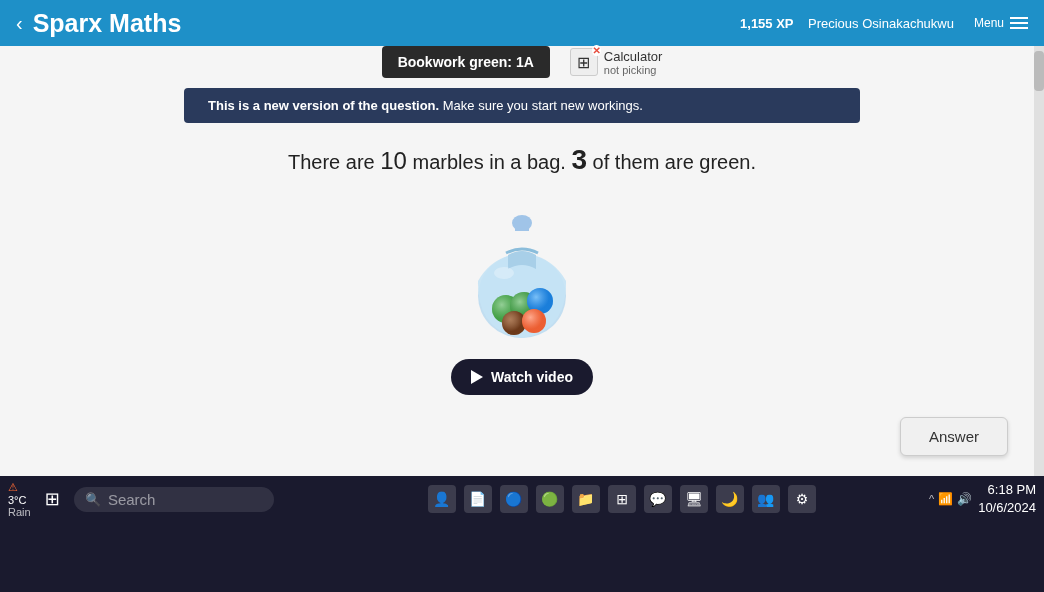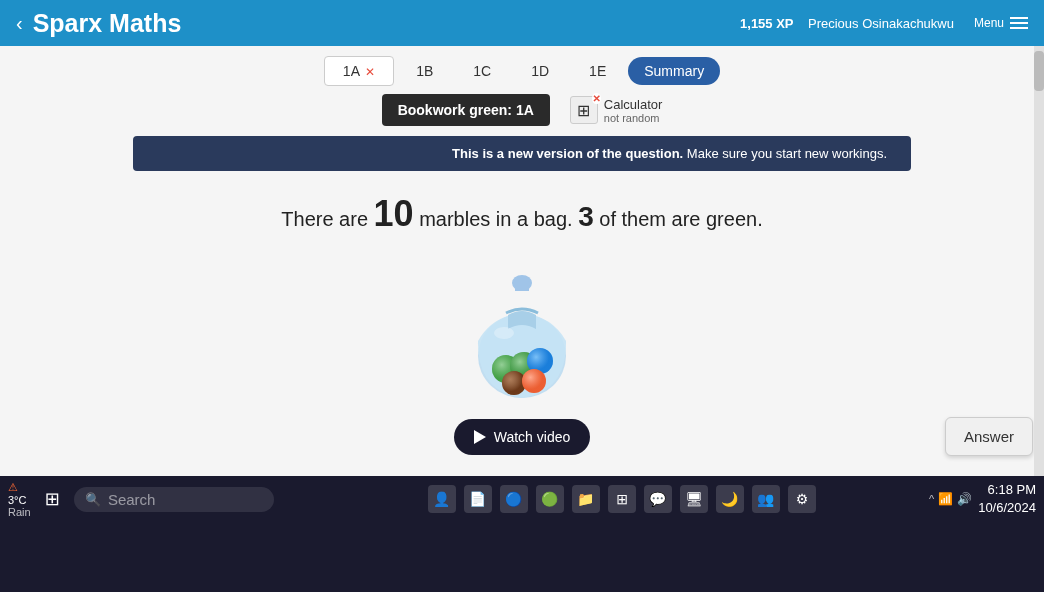--- a/index.html
+++ b/index.html
@@ -335,27 +335,6 @@
 
 <div class="main-content">
 
-  <div class="tabs">
-    <button class="tab active">
-      <span>1A</span>
-      <span class="tab-x">✕</span>
-    </button>
-    <button class="tab">
-      <span>1B</span>
-    </button>
-    <button class="tab">
-      <span>1C</span>
-    </button>
-    <button class="tab">
-      <span>1D</span>
-    </button>
-    <button class="tab">
-      <span>1E</span>
-    </button>
-    <button class="tab summary-tab">
-      <span>Summary</span>
-    </button>
-  </div>
 
   <div class="bookwork-area">
     <div class="bookwork-code">Bookwork green: 1A</div>

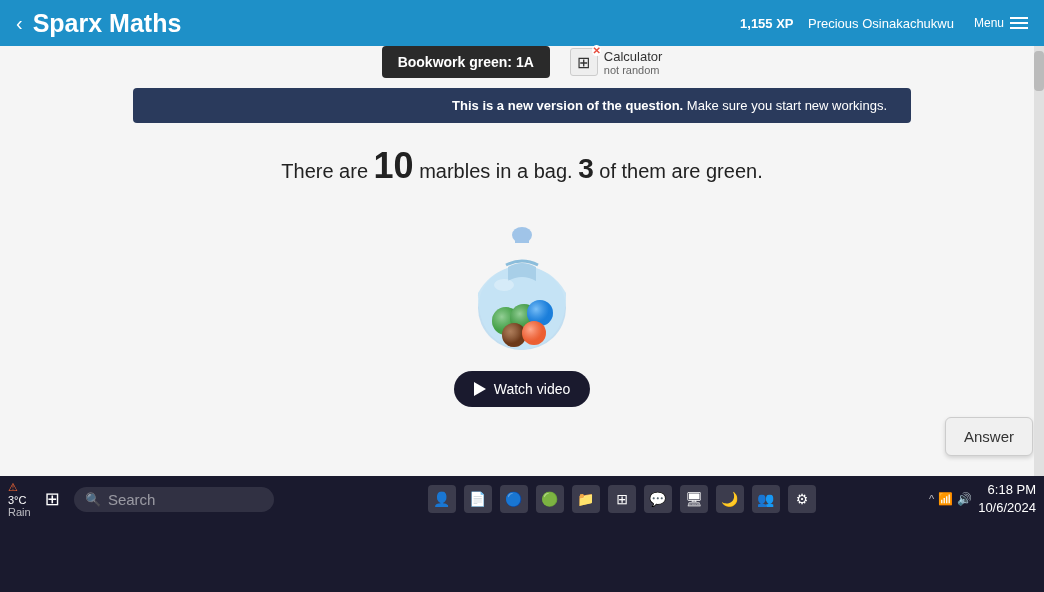--- a/index.html
+++ b/index.html
@@ -345,7 +345,7 @@
       </div>
       <div>
         <div>Calculator</div>
-        <div style="font-size:11px;color:#666;">not random</div>
+        <div style="font-size:11px;color:#666;">not picking</div>
       </div>
     </div>
   </div>

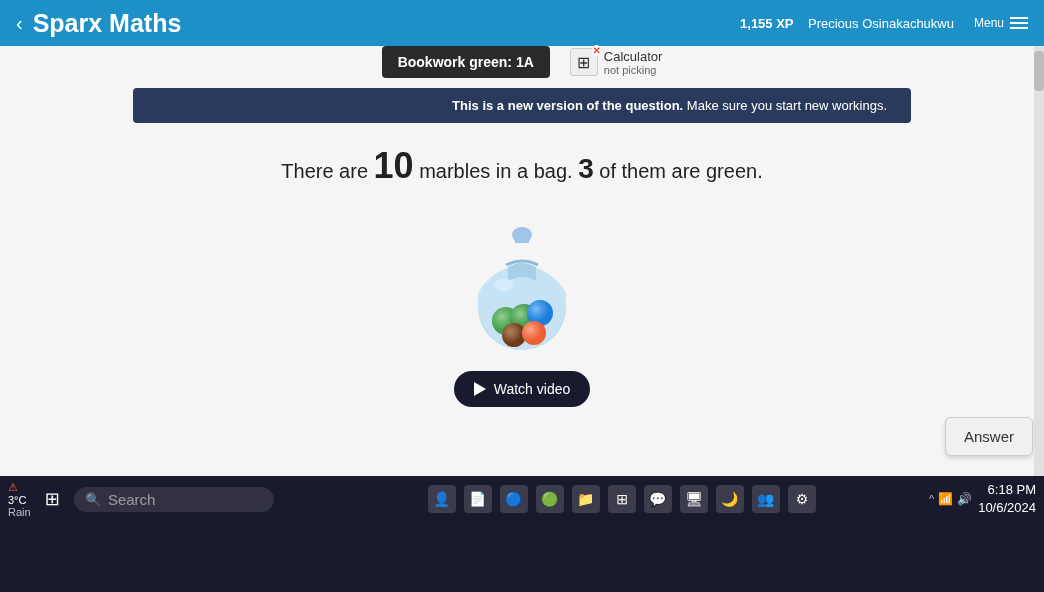--- a/index.html
+++ b/index.html
@@ -147,8 +147,8 @@
       border-radius: 4px;
       font-size: 13px;
       margin-bottom: 16px;
-      width: 778px;
-      text-align: right;
+      width: 676px;
+      text-align: left;
     }
     .new-version-banner strong {
       font-weight: bold;

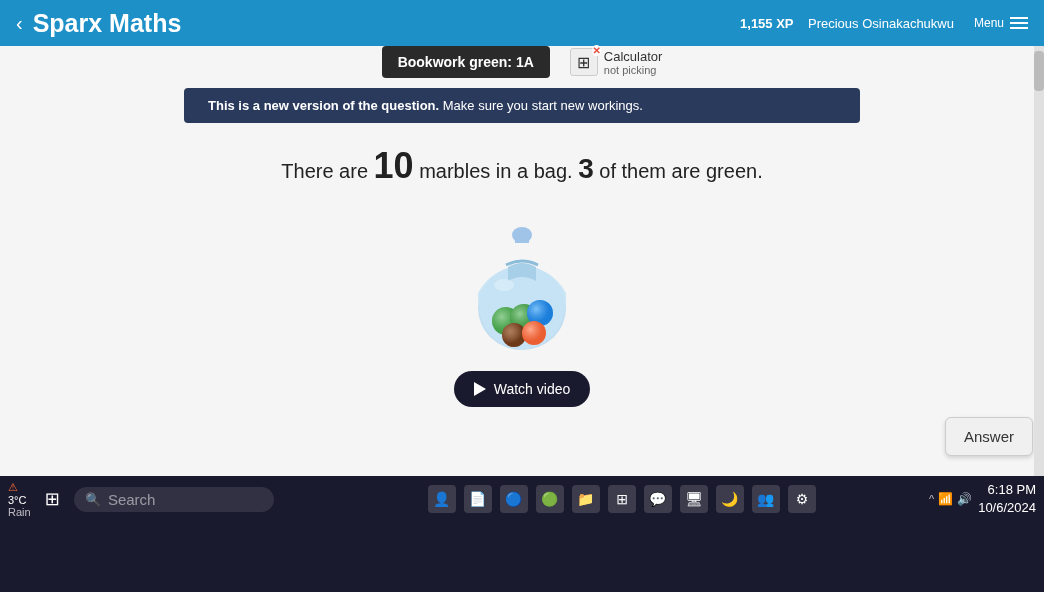--- a/index.html
+++ b/index.html
@@ -357,7 +357,7 @@
 
   <div class="question-area">
     <div>
-      <span>There are </span><span class="big-num" style="font-size:36px;font-weight:bold;">10</span><span> marbles in a bag. </span><span class="big-num" style="font-size:28px;font-weight:bold;">3</span><span> of them are green.</span>
+      <span>There are </span><span class="big-num" style="font-size:24px;font-weight:normal;">10</span><span> marbles in a bag. </span><span class="big-num" style="font-size:28px;font-weight:bold;">3</span><span> of them are green.</span>
     </div>
   </div>
 

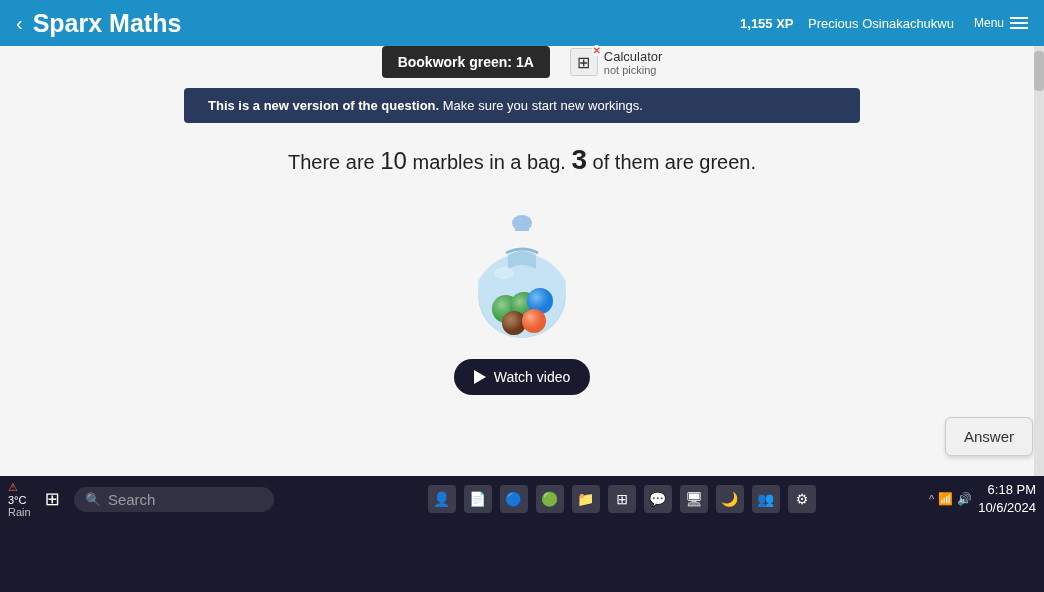--- a/index.html
+++ b/index.html
@@ -193,6 +193,7 @@
       align-items: center;
       gap: 8px;
       margin-top: 8px;
+      font-weight: bold;
     }
     .play-icon {
       width: 0;

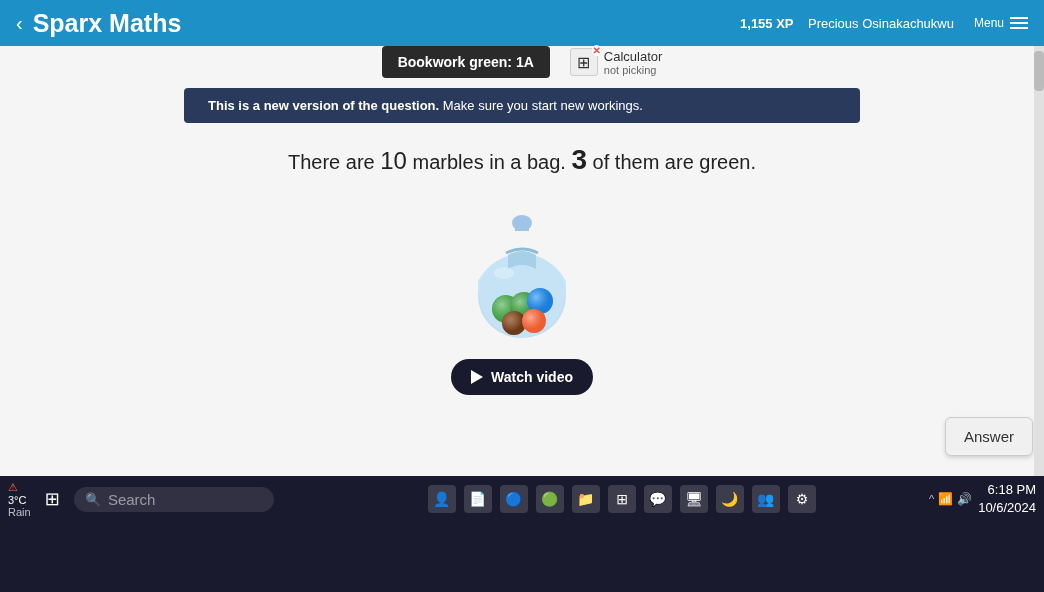--- a/index.html
+++ b/index.html
@@ -206,11 +206,11 @@
     
     .answer-btn {
       position: absolute;
-      right: 11px;
+      right: 36px;
       bottom: 20px;
       background: #f0f0f0;
       border: 1px solid #ccc;
-      padding: 10px 18px;
+      padding: 10px 28px;
       border-radius: 6px;
       font-size: 15px;
       cursor: pointer;

